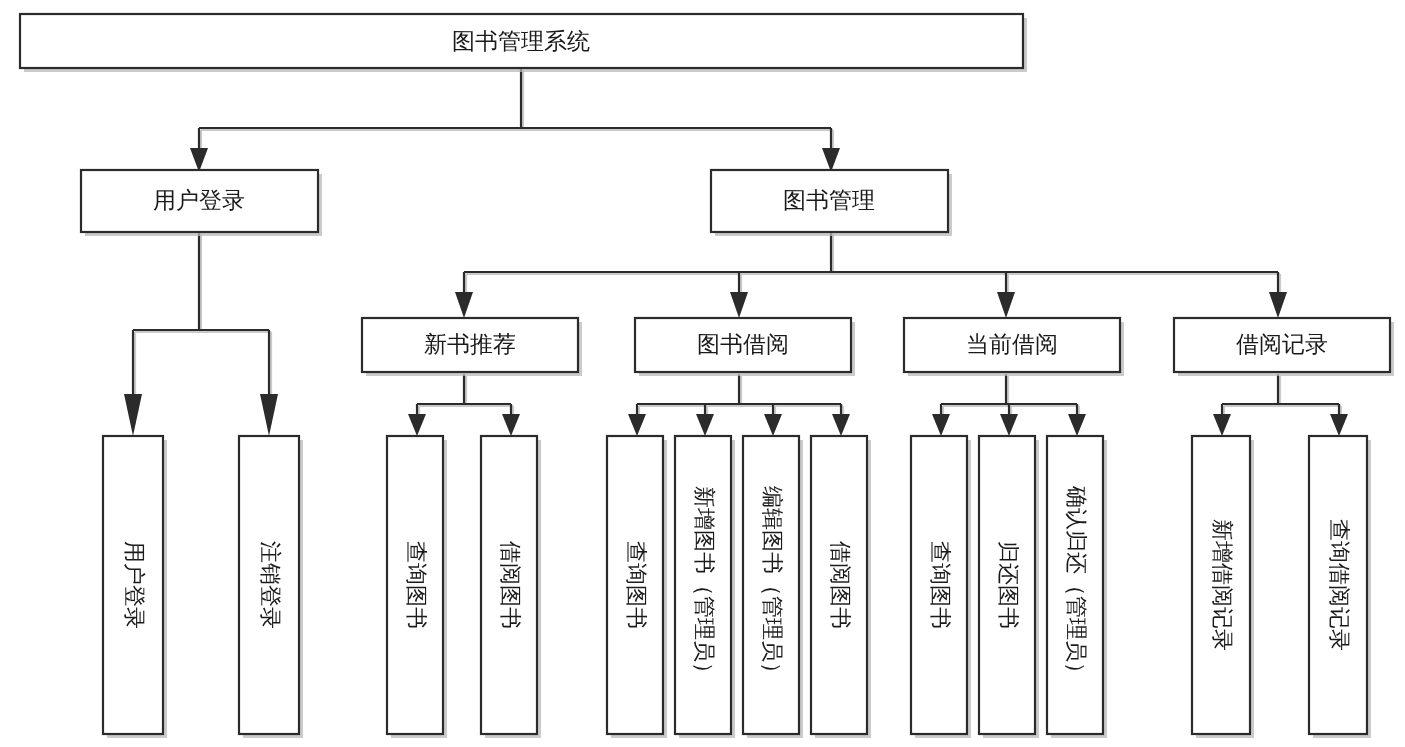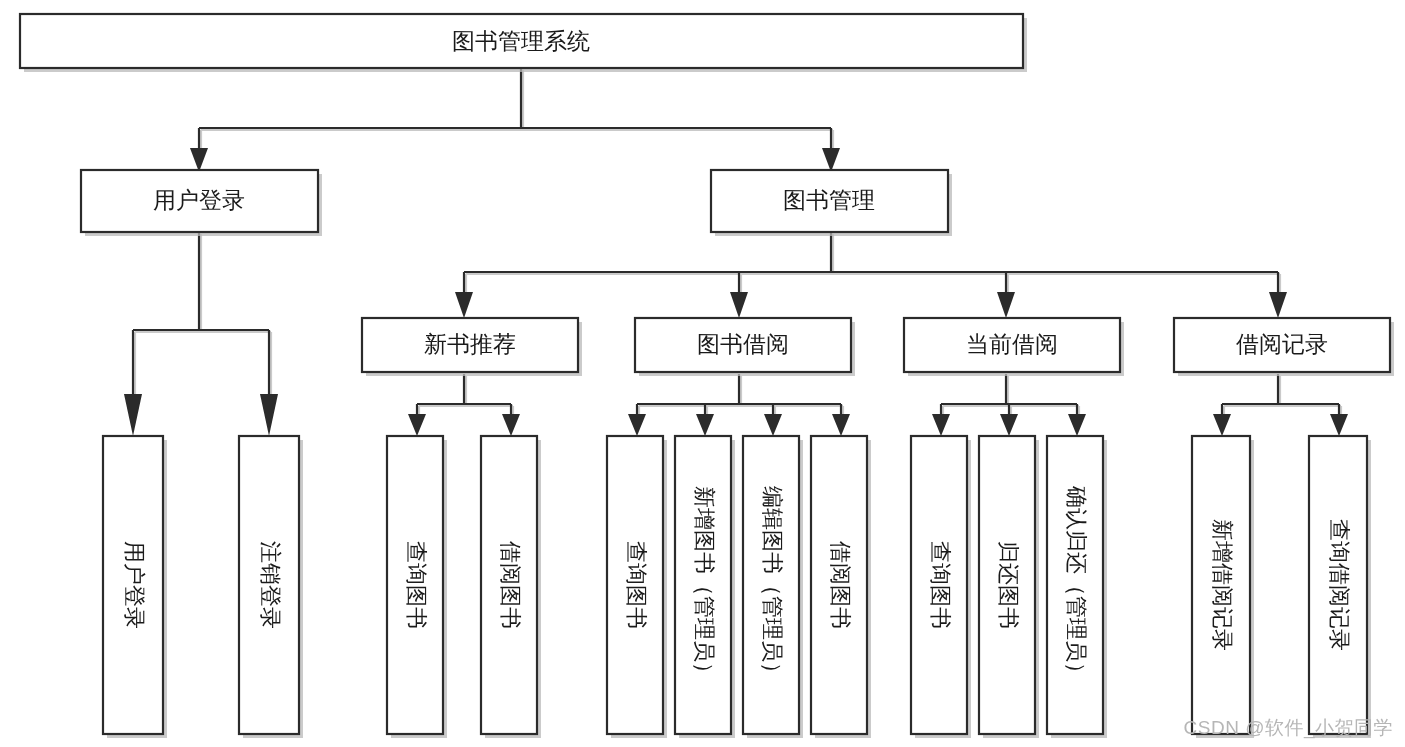--- a/index.html
+++ b/index.html
@@ -293,7 +293,6 @@
 
   </svg>
 
-  <div class="watermark">CSDN @软件_小贺同学</div>
 
 </div>
 

